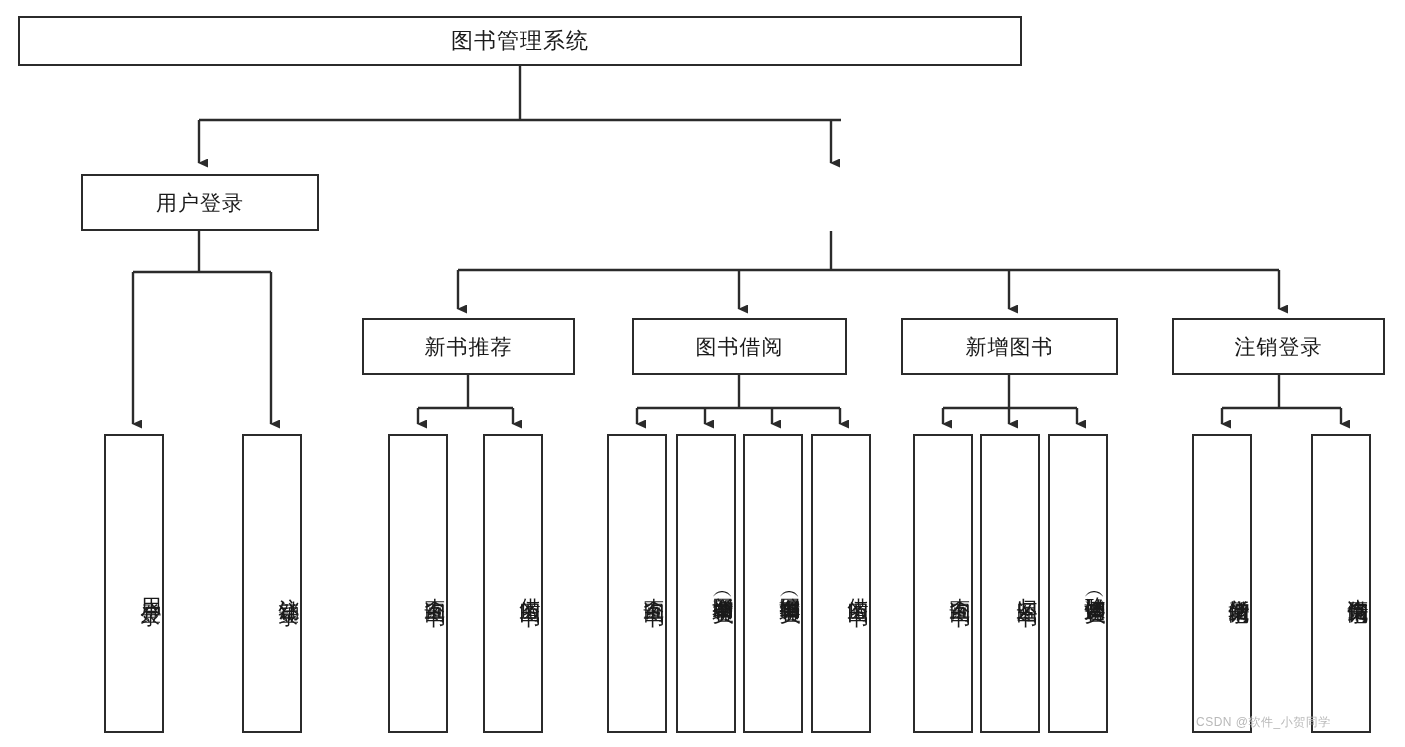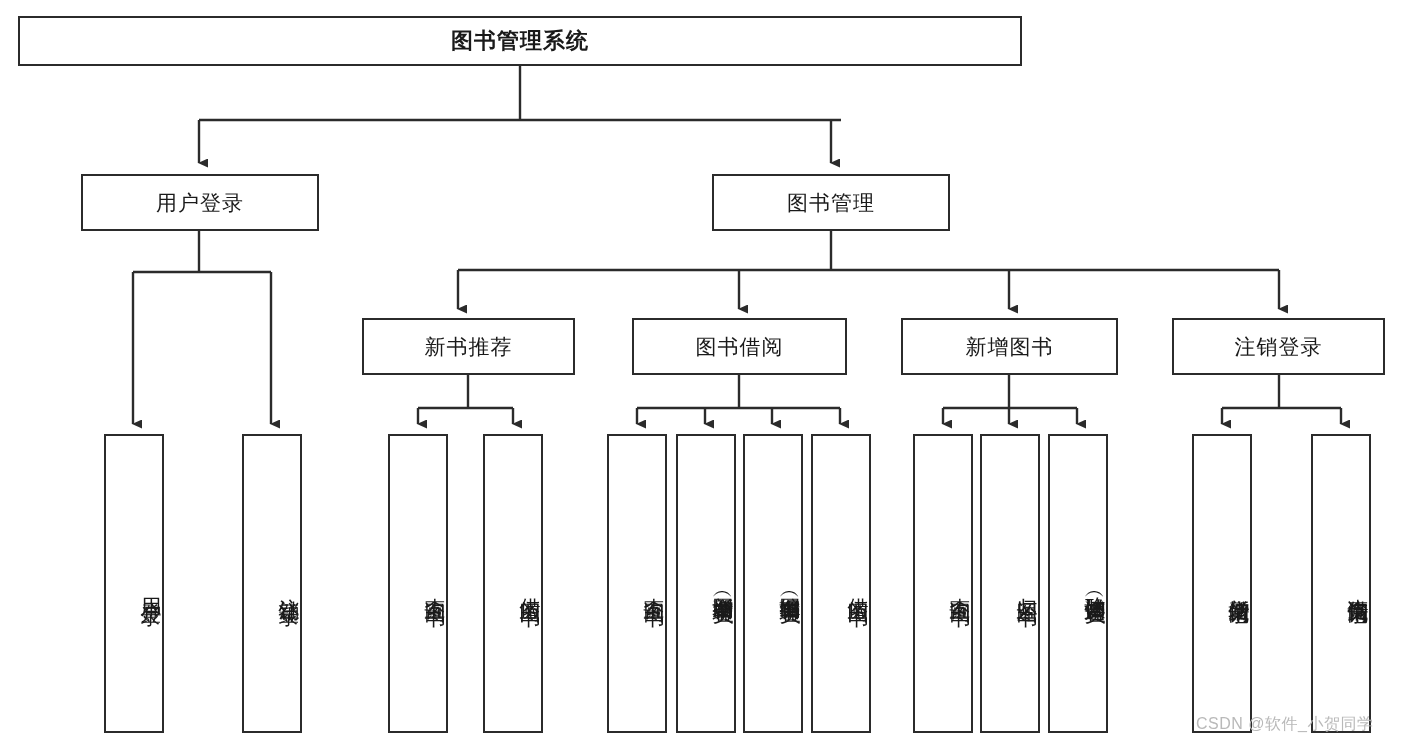--- a/index.html
+++ b/index.html
@@ -43,7 +43,6 @@
   }
   .node.root {
     font-size: 22px;
-    font-weight: bold;
   }
   .node.vert {
     writing-mode: vertical-rl;

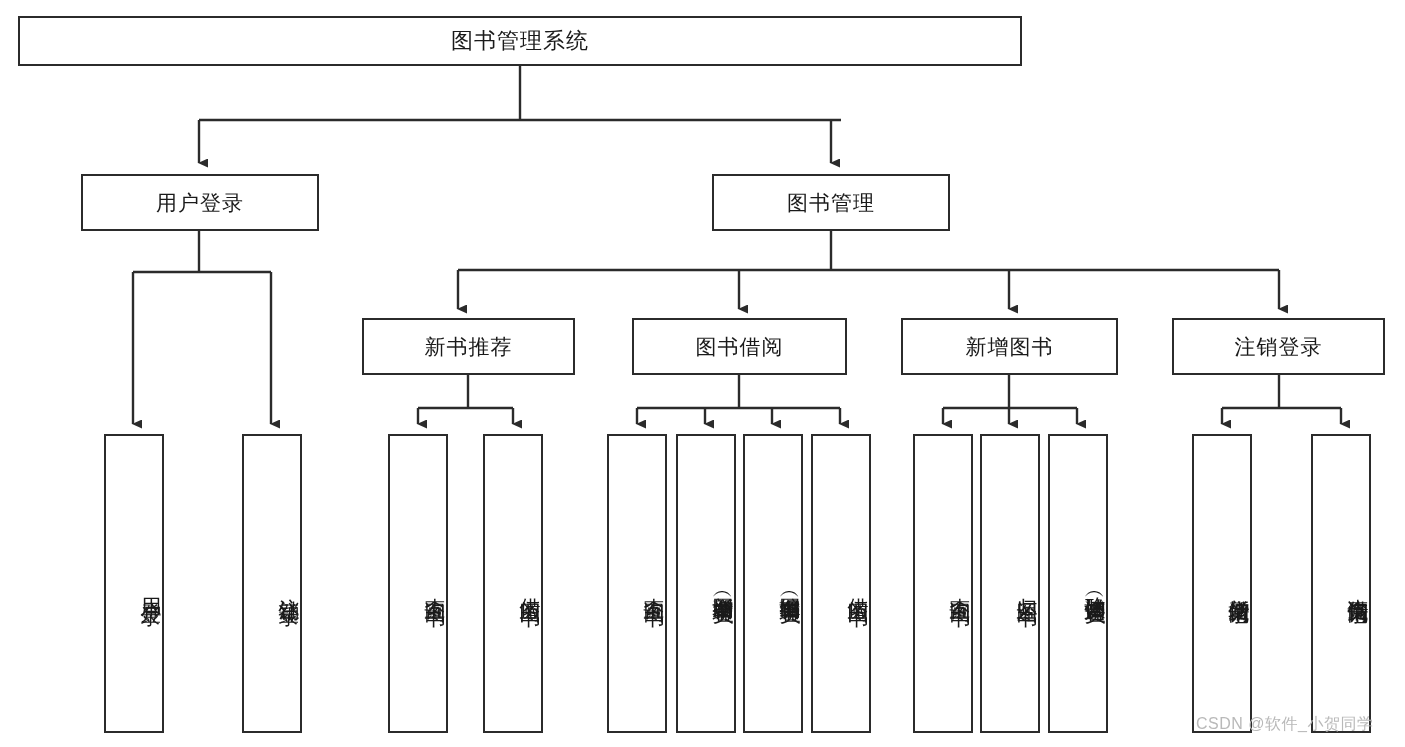--- a/index.html
+++ b/index.html
@@ -134,9 +134,6 @@
   <div class="node horiz" style="left:81px; top:174px; width:238px; height:57px;">
     <span class="label">用户登录</span>
   </div>
-  <div class="node horiz" style="left:712px; top:174px; width:238px; height:57px;">
-    <span class="label">图书管理</span>
-  </div>
 
   <div class="node horiz" style="left:632px; top:318px; width:215px; height:57px;">
     <span class="label">图书借阅</span>

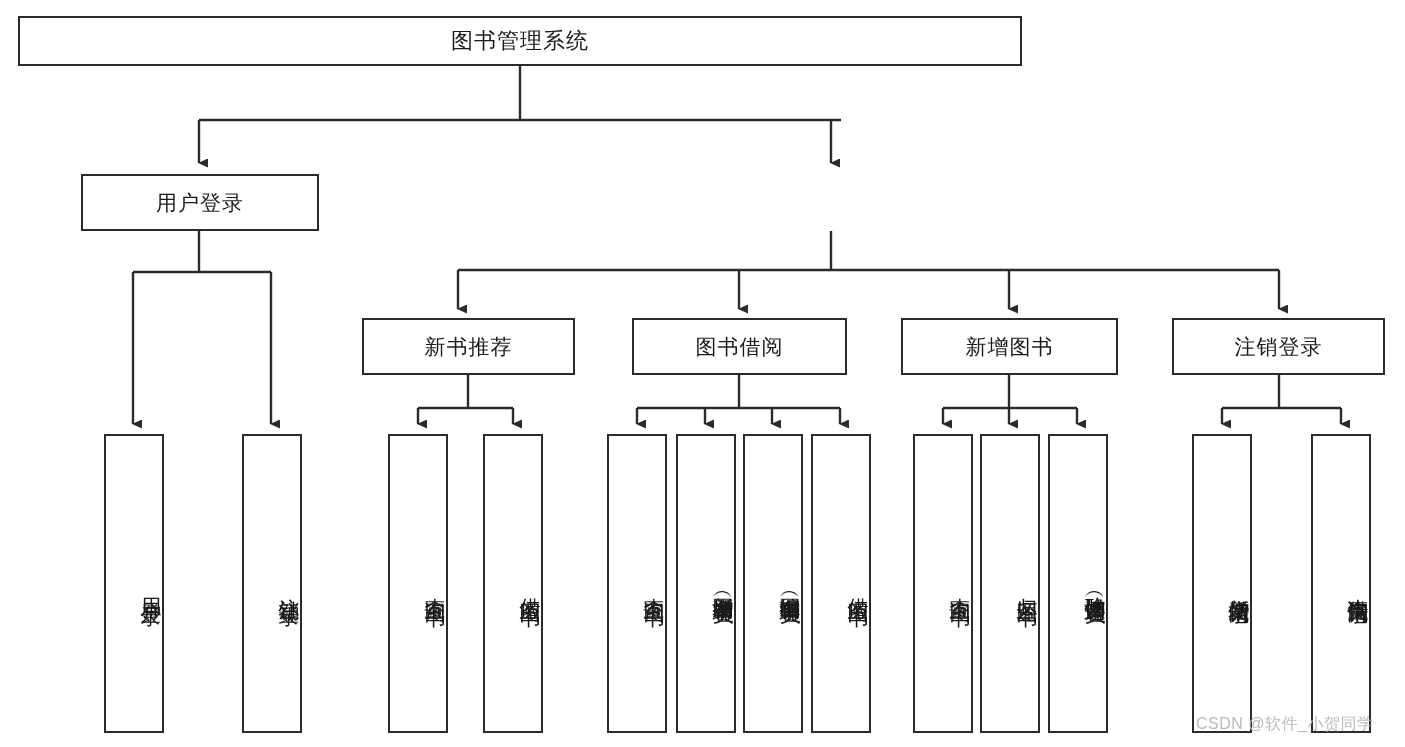--- a/index.html
+++ b/index.html
@@ -66,7 +66,7 @@
     position: absolute;
     left: 1196px;
     top: 714px;
-    font-size: 16px;
+    font-size: 12px;
     color: #b9b9b9;
     white-space: nowrap;
     letter-spacing: 0.5px;

